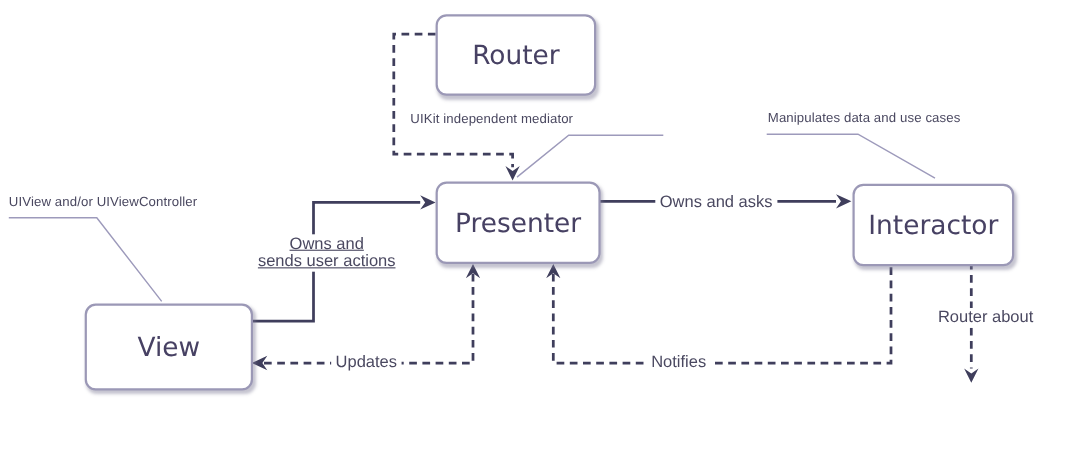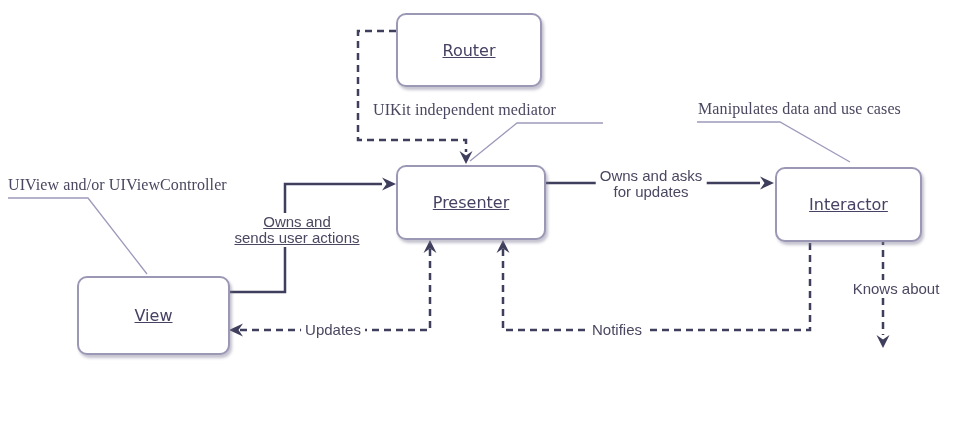--- a/index.html
+++ b/index.html
@@ -16,9 +16,8 @@
     position:absolute;display:flex;align-items:center;justify-content:center;
     background:var(--node-fill,#fff);border:2px solid var(--node-border,#9b98b6);
     border-radius:10px;box-shadow:2px 3px 3px rgba(125,122,148,0.45);
-    color:var(--node-text,#474163);font-size:16px;
+    color:var(--node-text,#474163);font-size:24px;
     font-family:"DejaVu Sans","Liberation Sans",sans-serif;
-    text-decoration:underline;
   }
   #node-router{left:396px;top:13px;width:142px;height:70px;}
   #node-presenter{left:396px;top:165px;width:146px;height:71px;}

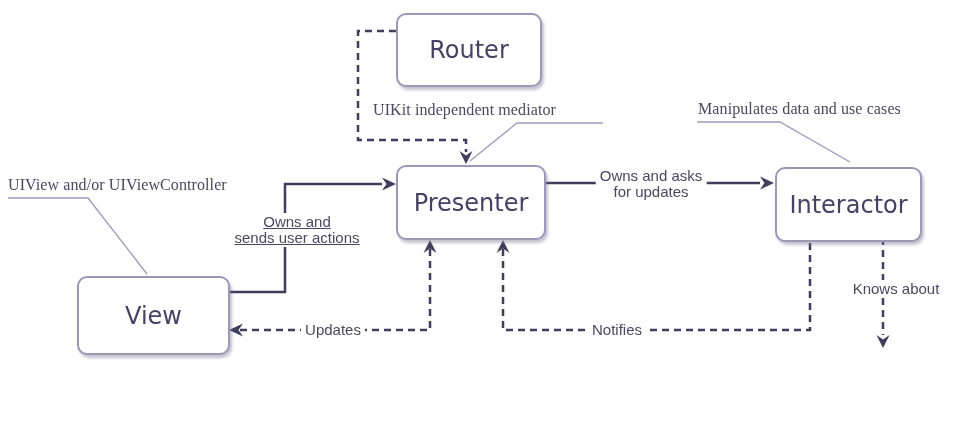--- a/index.html
+++ b/index.html
@@ -26,7 +26,7 @@
   #node-entity{left:823px;top:349px;width:135px;height:71px;}
   .callout-label{
     position:absolute;white-space:nowrap;color:var(--label-text,#4a4860);
-    font-size:16px;letter-spacing:0.1px;font-family:Liberation Serif, serif;
+    font-size:12px;letter-spacing:0.1px;
   }
   #label-uiview{left:8px;top:176px;}
   #label-uikit{left:373px;top:101px;}

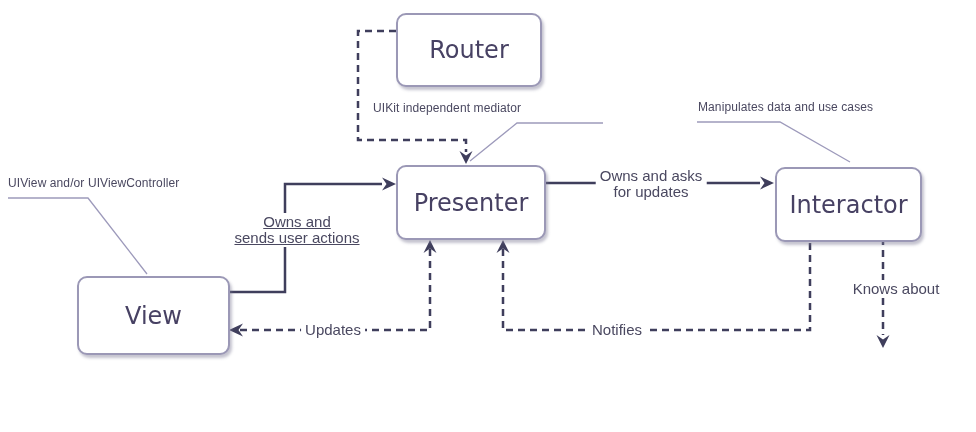--- a/index.html
+++ b/index.html
@@ -96,7 +96,6 @@
   </div>
   <div class="edge-label" id="label-owns-asks">
     <div>Owns and asks</div>
-    <div>for updates</div>
   </div>
   <div class="edge-label" id="label-updates">Updates</div>
   <div class="edge-label" id="label-notifies">Notifies</div>

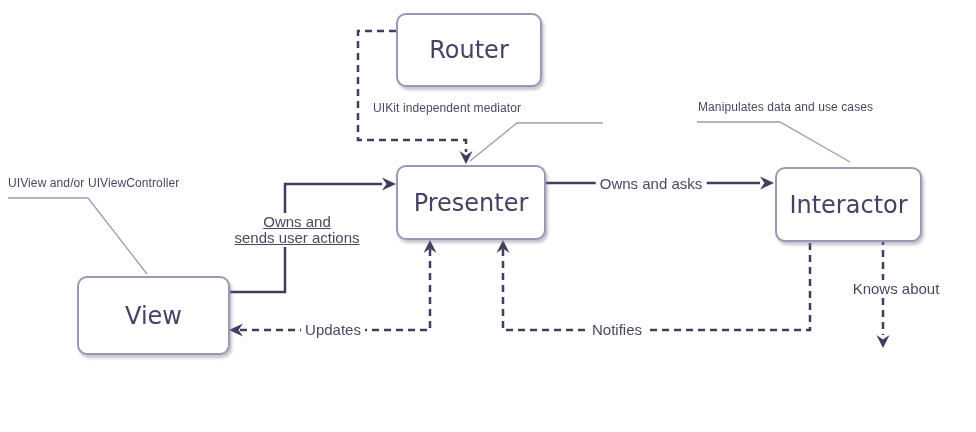--- a/index.html
+++ b/index.html
@@ -99,7 +99,7 @@
   </div>
   <div class="edge-label" id="label-updates">Updates</div>
   <div class="edge-label" id="label-notifies">Notifies</div>
-  <div class="edge-label" id="label-knows-about">Knows about</div>
+  <div class="edge-label" id="label-knows-about">Router about</div>
 
 </div>
 

